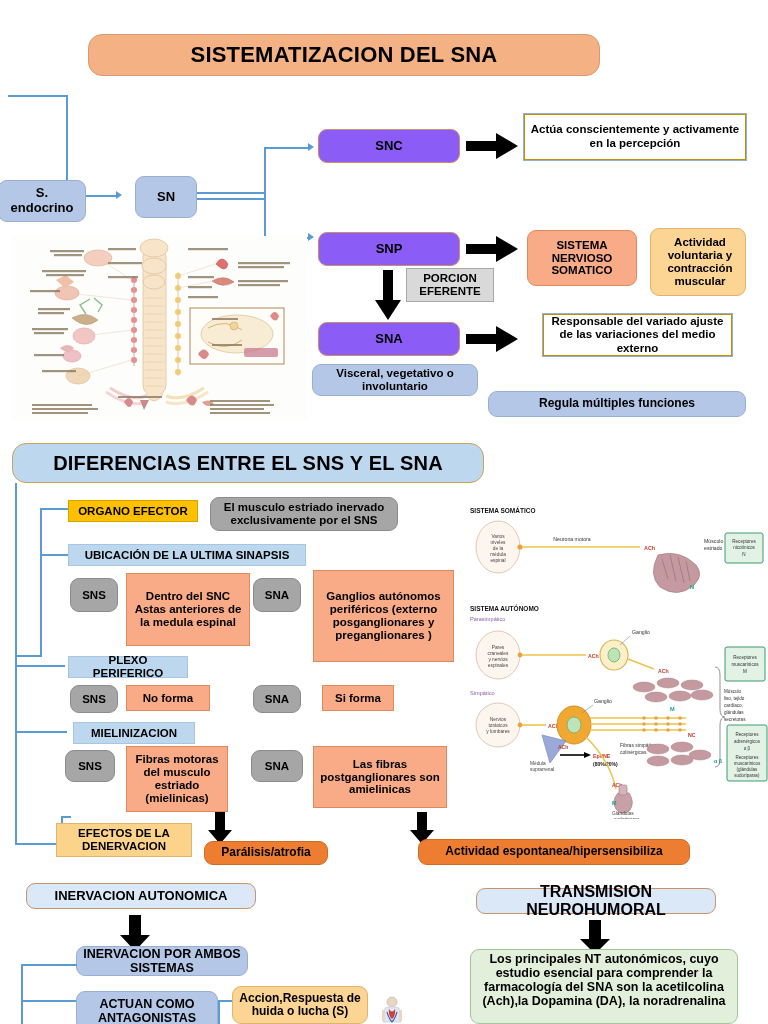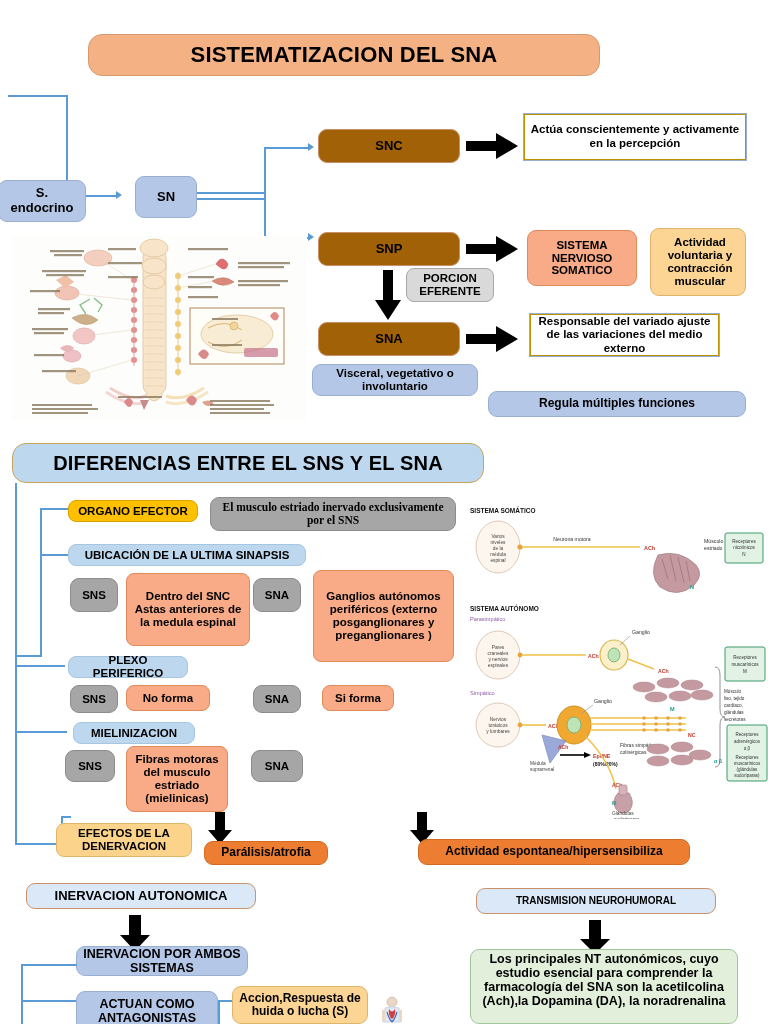--- a/index.html
+++ b/index.html
@@ -25,7 +25,7 @@
   .rounded-lg { border-radius: 14px; }
   .sq { border-radius: 8px; }
 
-  .orange-soft { background:#a16207; border:1px solid #c99067; }
+  .orange-soft { background:#8b5cf6; border:1px solid #c99067; }
   .orange-title { background:#f4b183; border:1.5px solid #d89a6d; }
   .orange-light { background:#f8ab86; border:1px solid #e08a5c; }
   .orange-strong{ background:#ed7d31; border:1px solid #d26a22; }

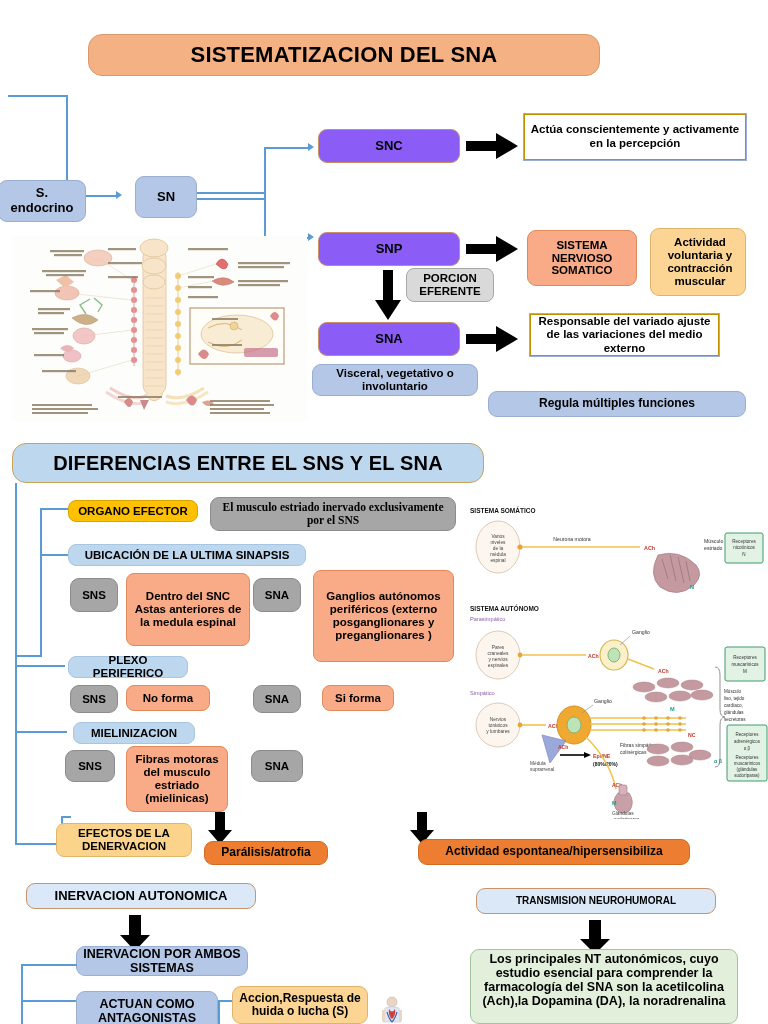--- a/index.html
+++ b/index.html
@@ -23,7 +23,7 @@
   }
   .rounded  { border-radius: 9px; }
   .rounded-lg { border-radius: 14px; }
-  .sq { border-radius: 8px; }
+  .sq { border-radius: 0; }
 
   .orange-soft { background:#8b5cf6; border:1px solid #c99067; }
   .orange-title { background:#f4b183; border:1.5px solid #d89a6d; }

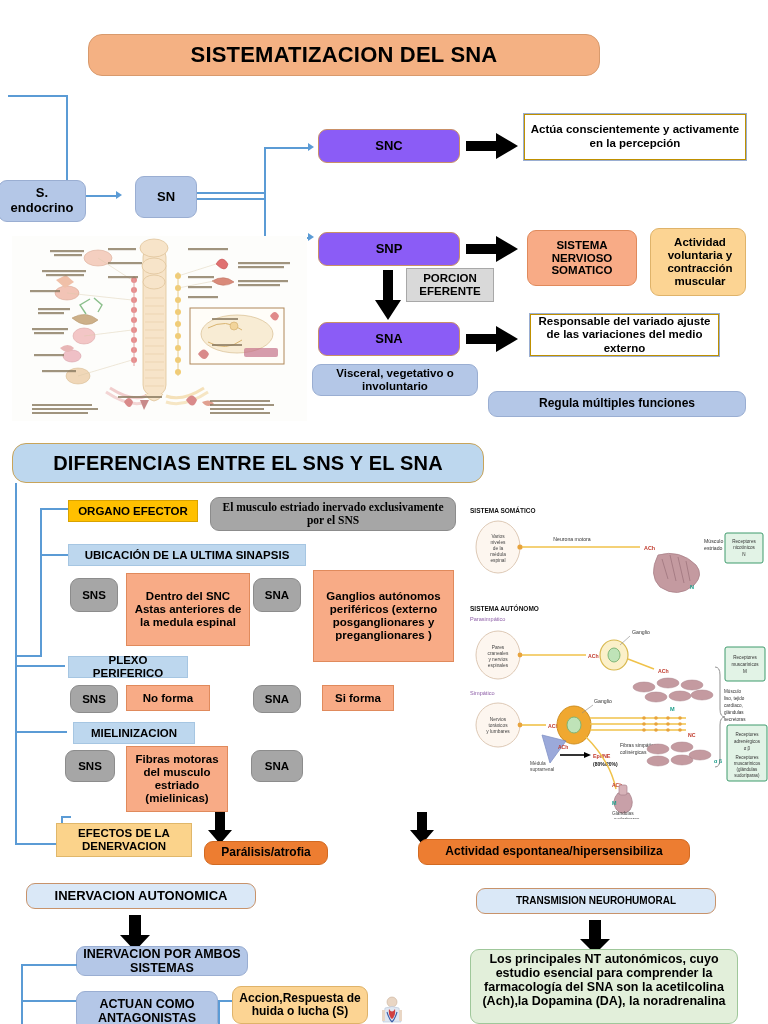--- a/index.html
+++ b/index.html
@@ -144,7 +144,7 @@
       </svg>
   </div>
 
-  <div class="framed" style="left:529px; top:313px; width:191px; height:44px;">
+  <div class="framed" style="left:542px; top:313px; width:191px; height:44px;">
     <div class="inner" style="font-size:11.5px;">Responsable del variado ajuste de las variaciones del medio externo</div>
   </div>
 

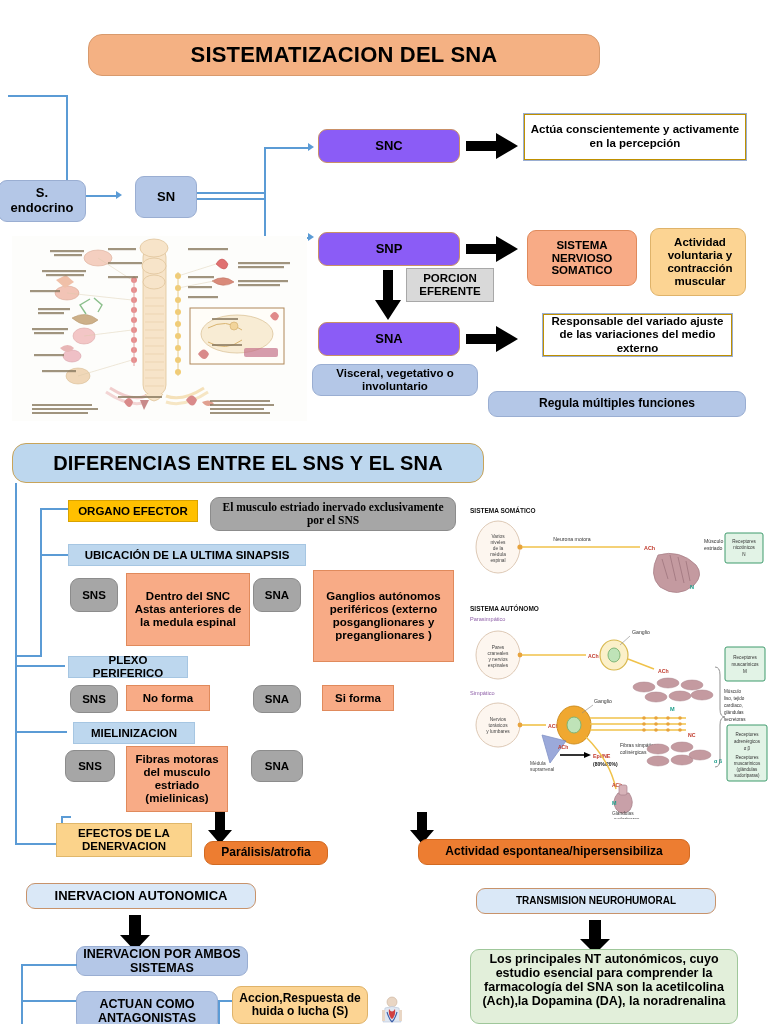--- a/index.html
+++ b/index.html
@@ -295,7 +295,7 @@
   <div class="ln h" style="left:61px; top:816px; width:10px;"></div>
 
   <div class="box sq amber" style="left:68px; top:500px; width:130px; height:22px; font-size:11.5px;">ORGANO EFECTOR</div>
-  <div class="box rounded grey" style="left:210px; top:497px; width:246px; height:34px; font-size:11.5px;font-family:Liberation Serif, serif;">El musculo estriado inervado exclusivamente por el SNS</div>
+  <div class="box rounded grey" style="left:210px; top:497px; width:188px; height:34px; font-size:11.5px;">El musculo estriado inervado exclusivamente por el SNS</div>
 
   <div class="box sq blue-pale" style="left:68px; top:544px; width:238px; height:22px; font-size:11.5px;">UBICACIÓN DE LA ULTIMA  SINAPSIS</div>
   <div class="box rounded grey" style="left:70px; top:578px; width:48px; height:34px; font-size:11.5px;">SNS</div>

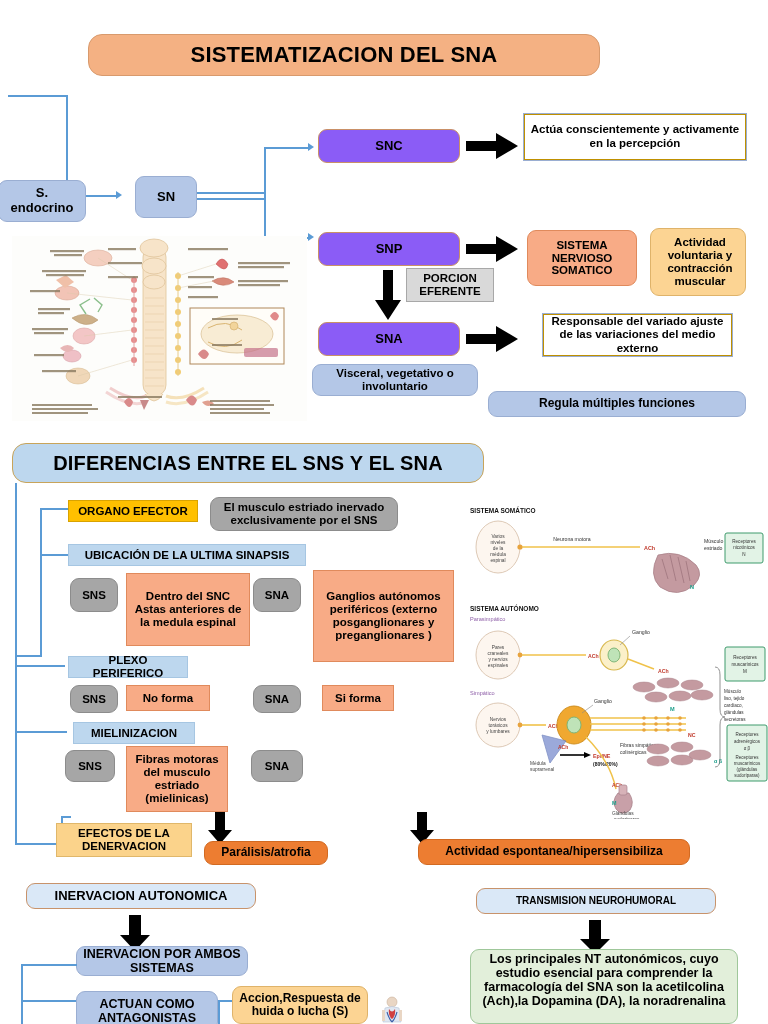--- a/index.html
+++ b/index.html
@@ -313,6 +313,7 @@
   <div class="box rounded grey" style="left:65px; top:750px; width:50px; height:32px; font-size:11.5px;">SNS</div>
   <div class="box sq orange-light" style="left:126px; top:746px; width:102px; height:66px; font-size:11.5px;">Fibras motoras del musculo estriado (mielinicas)</div>
   <div class="box rounded grey" style="left:251px; top:750px; width:52px; height:32px; font-size:11.5px;">SNA</div>
+  <div class="box sq orange-light" style="left:313px; top:746px; width:134px; height:62px; font-size:11.5px;">Las fibras postganglionares son amielinicas</div>
 
   <div class="box sq amber-lite" style="left:56px; top:823px; width:136px; height:34px; font-size:11.5px;">EFECTOS DE LA DENERVACION</div>
 

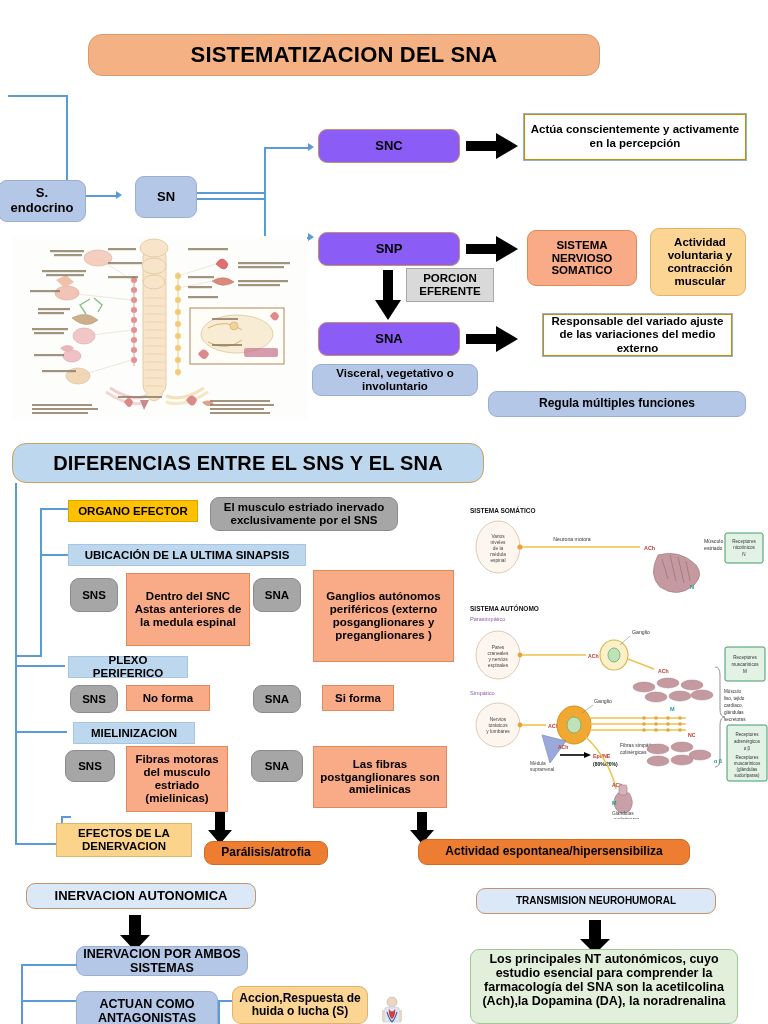--- a/index.html
+++ b/index.html
@@ -506,7 +506,7 @@
     </svg>
   </div>
 
-  <div class="box rounded blue-lite" style="left:476px; top:888px; width:240px; height:26px; font-size:10px;">TRANSMISION NEUROHUMORAL</div>
+  <div class="box rounded blue-lite" style="left:476px; top:888px; width:240px; height:26px; font-size:16px;">TRANSMISION NEUROHUMORAL</div>
 
   <div class="blkarrow" style="left:580px; top:920px;">
     <svg width="30" height="34" viewBox="0 0 30 34">

